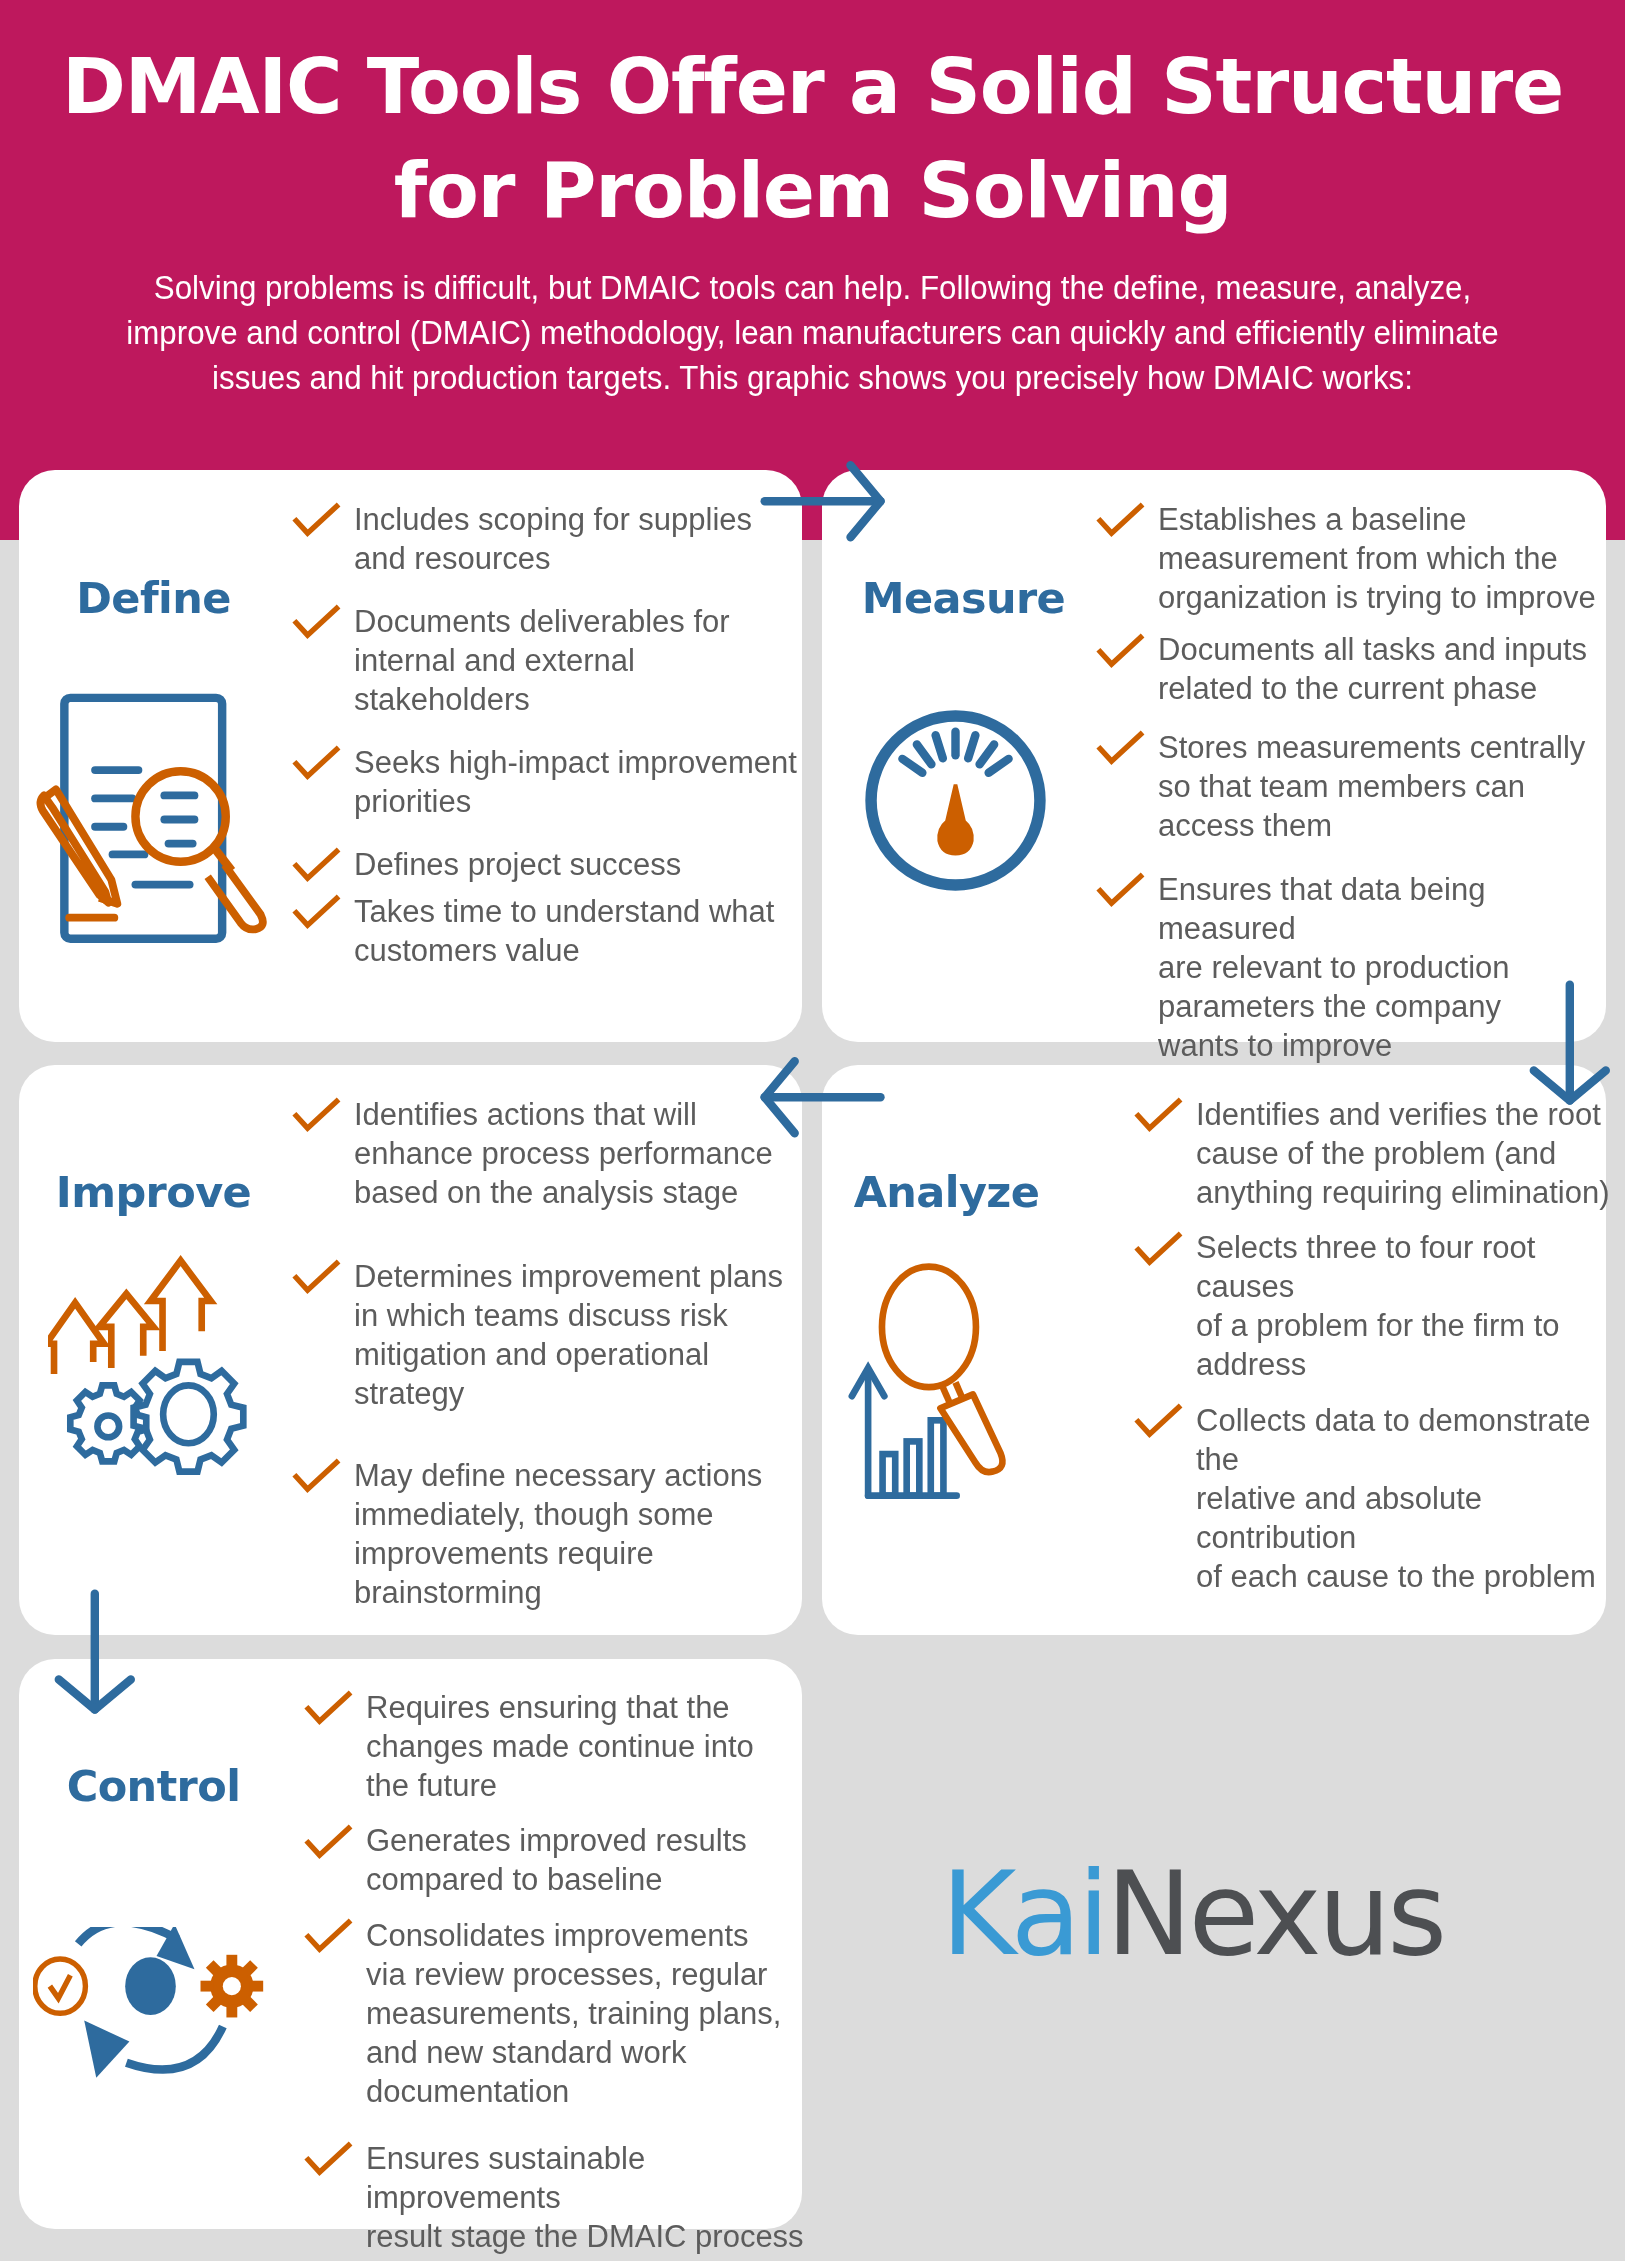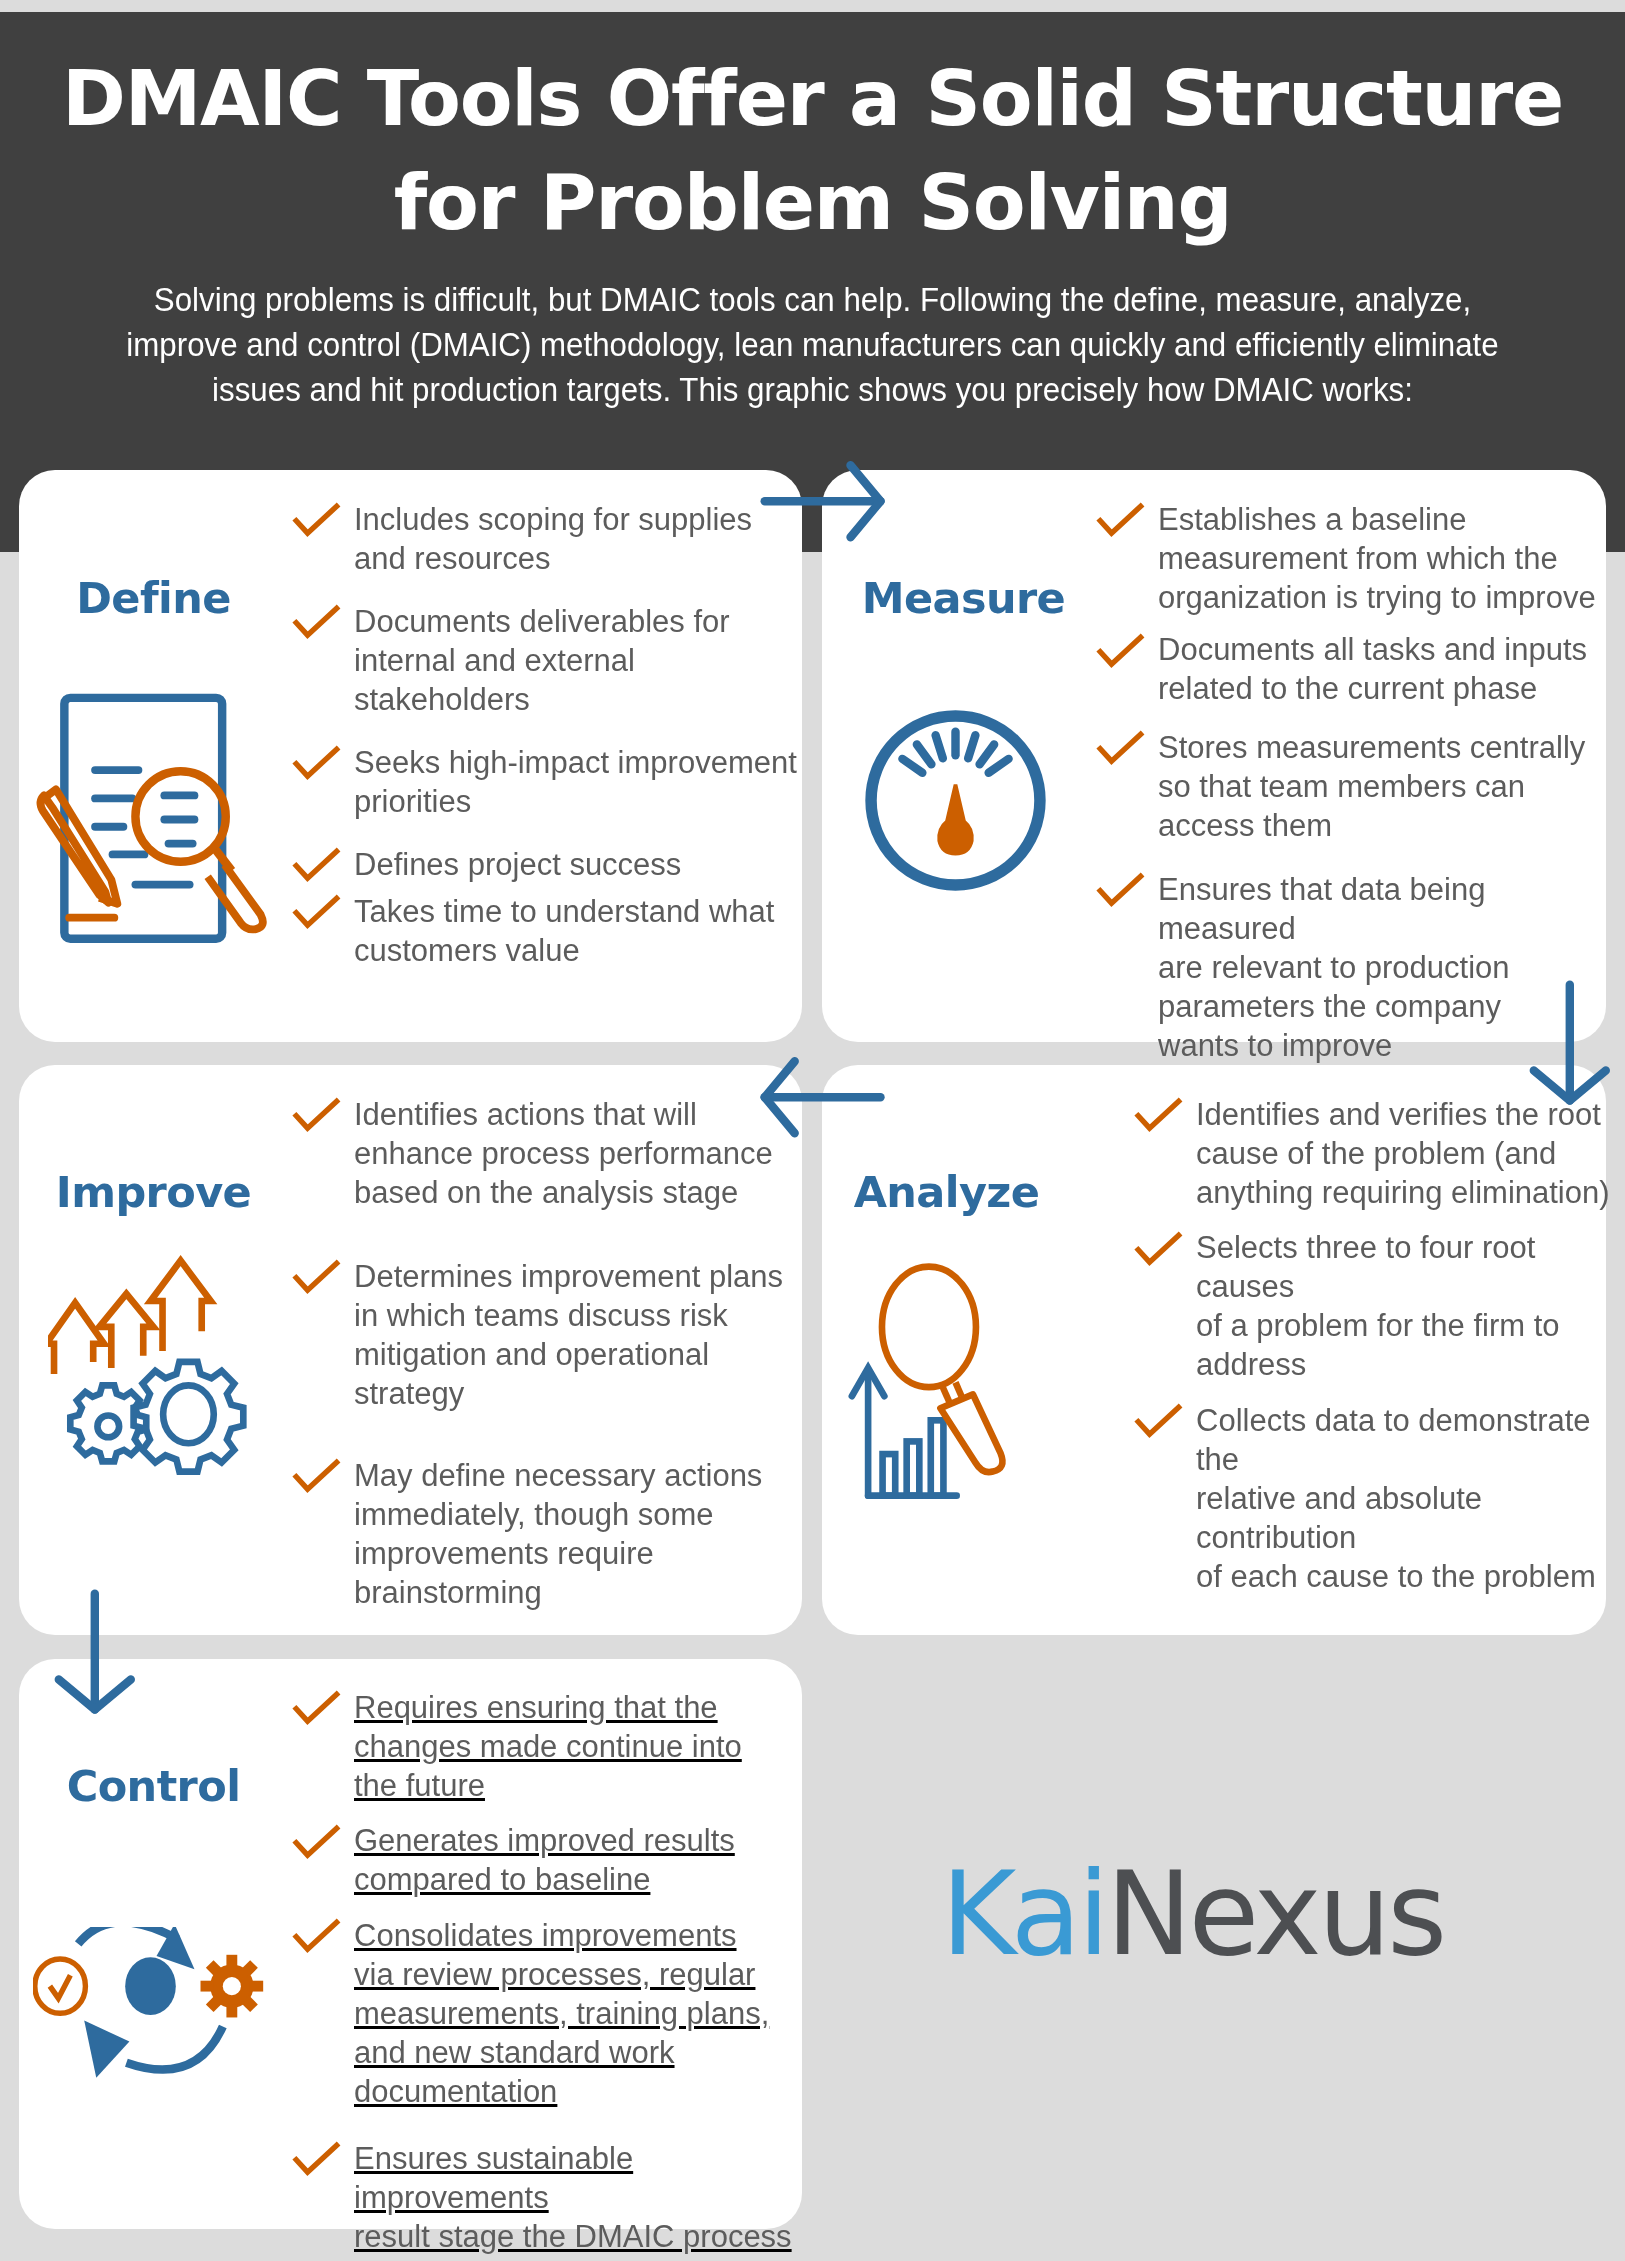--- a/index.html
+++ b/index.html
@@ -5,7 +5,7 @@
   html, body { margin:0; padding:0; }
   body { width:1625px; height:2261px; background:#dcdcdc; position:relative; overflow:hidden;
          font-family:"Liberation Sans", sans-serif; }
-  .header { position:absolute; left:0; top:12px; width:1625px; height:540px; background:#404040; }
+  .header { position:absolute; left:0; top:0; width:1625px; height:540px; background:#be185d; }
   .title { position:absolute; left:0; top:35px; width:1625px; text-align:center; color:#fff;
            font-family:"DejaVu Sans", sans-serif; font-weight:bold; font-size:77px; line-height:104px;
            letter-spacing:-1.2px; margin:0; }

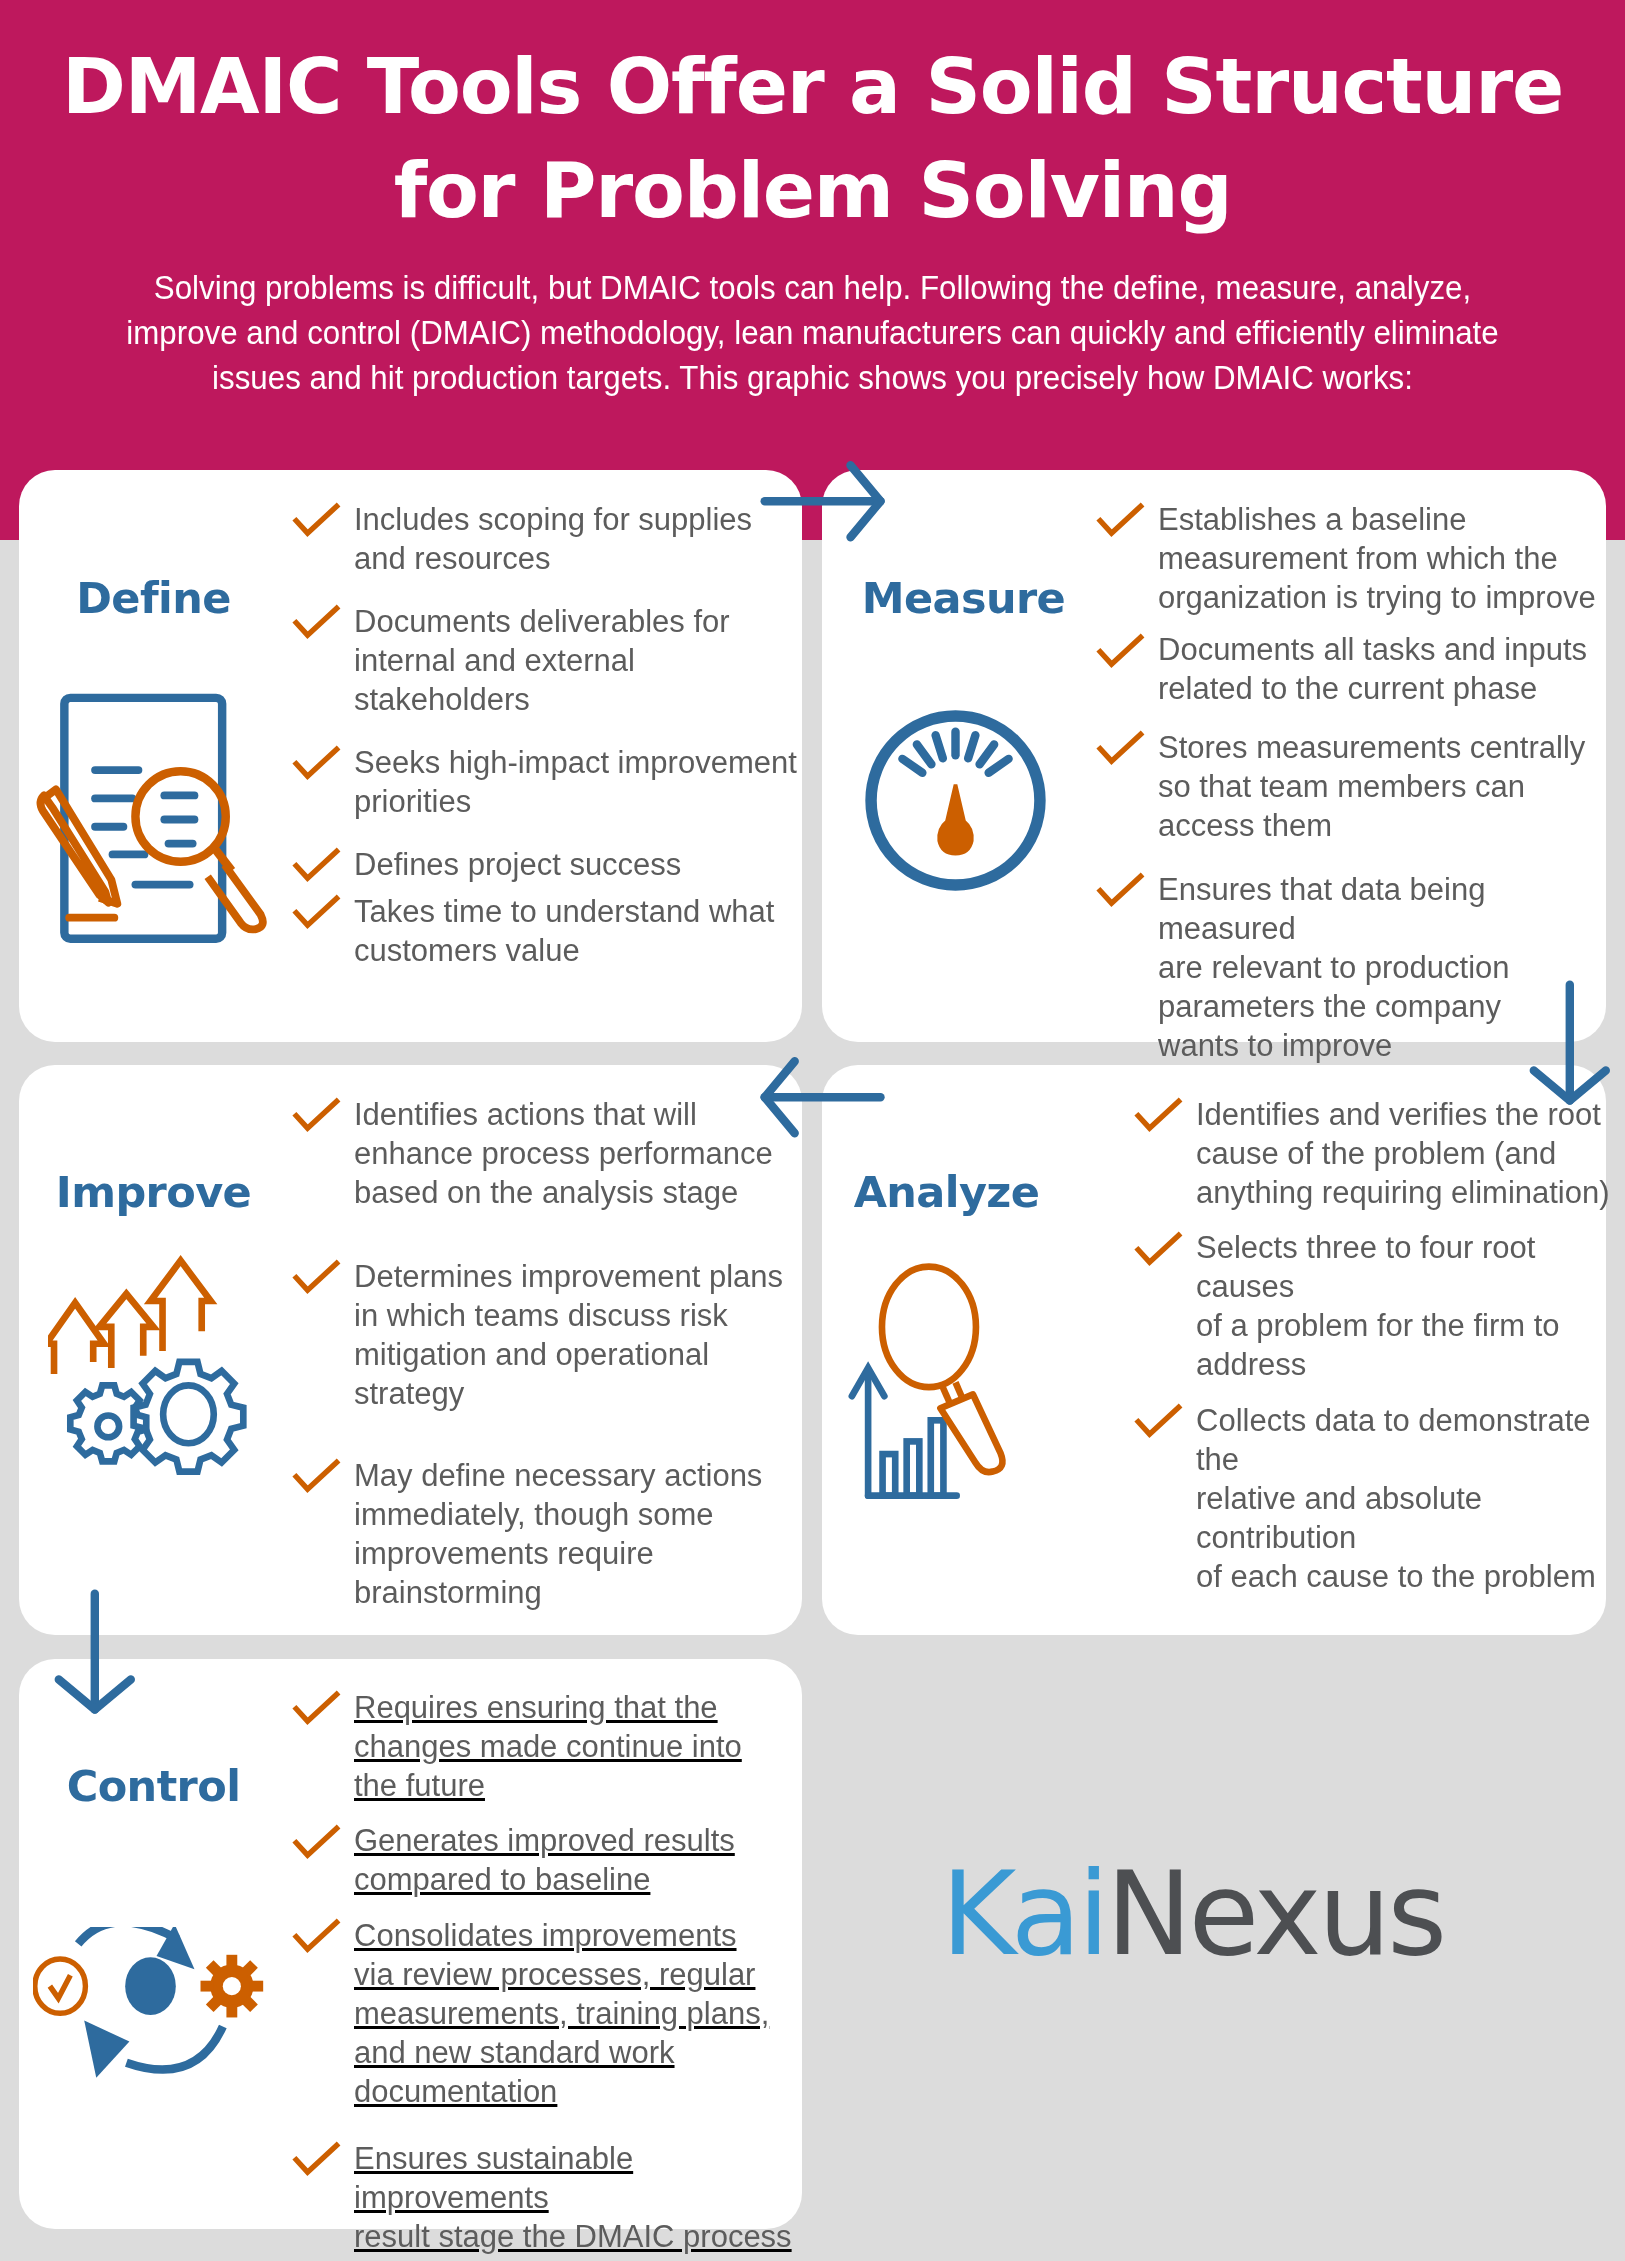--- a/index.html
+++ b/index.html
@@ -268,7 +268,7 @@
     <circle r="15" fill="#fff"></circle>
   </g>
 </svg>
-<ul class="list" style="left:292px;top:1688px;width:513px;text-decoration:underline;">
+<ul class="list" style="left:304px;top:1688px;width:513px;">
   <li class="item" style="margin-bottom:16.3px;">
       <svg class="chk" viewBox="0 0 82 60" width="49" height="36">
         <use href="#chk"></use>

